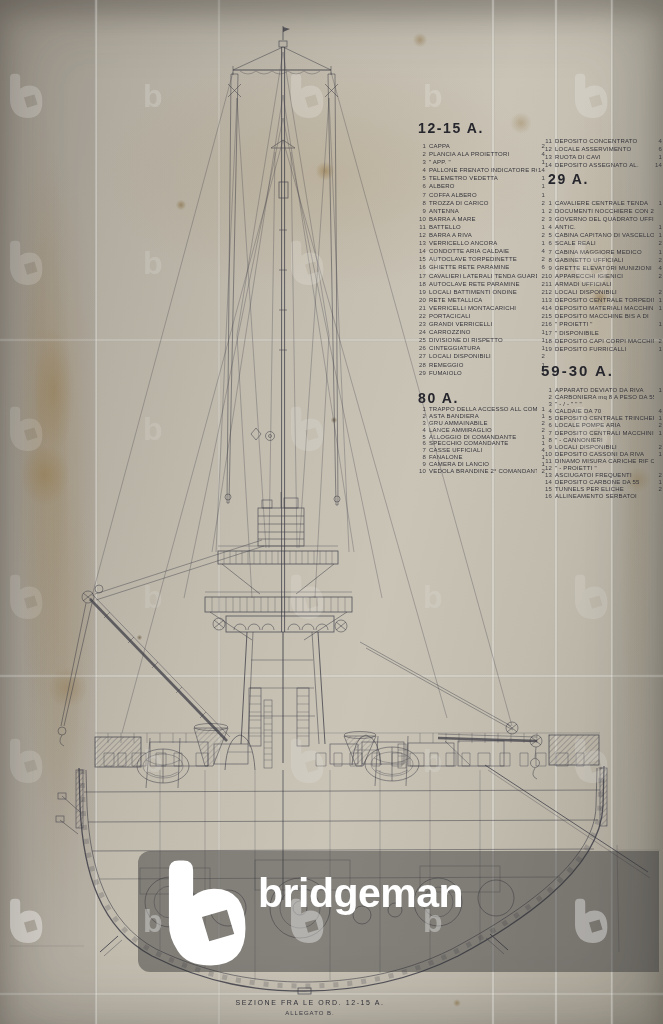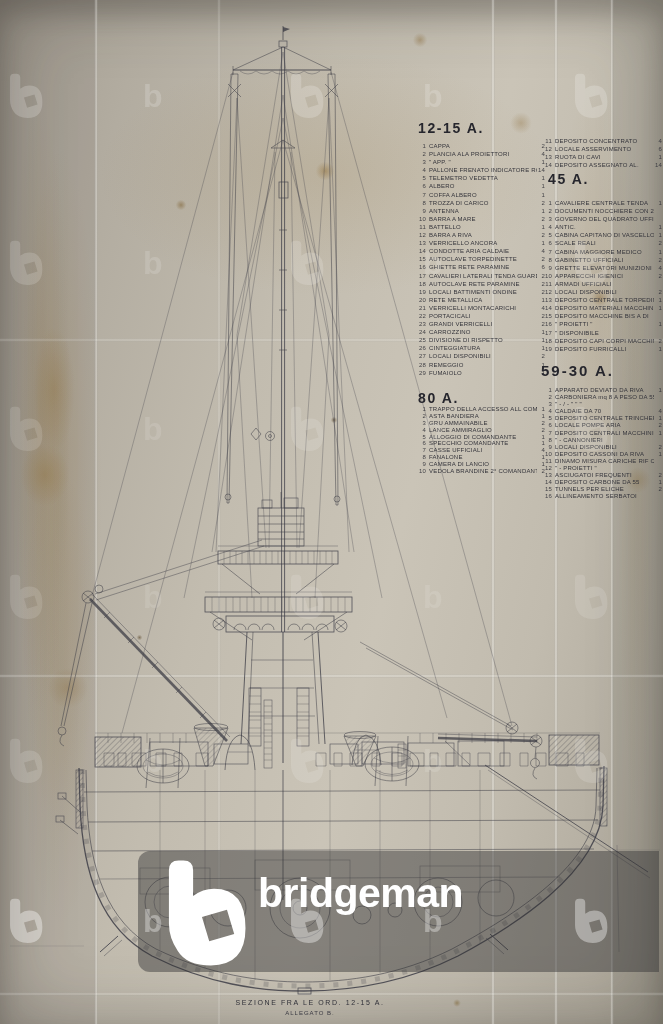--- a/index.html
+++ b/index.html
@@ -571,7 +571,7 @@
     </div>
   </div>
 
-    <div class="lhead" style="left:548px;top:171px;">45 A.</div>
+    <div class="lhead" style="left:548px;top:171px;">29 A.</div>
     <div class="litems lh81" style="left:544px;top:200px;width:118px;">
     <div class="lrow">
       <span class="ln">1</span>

